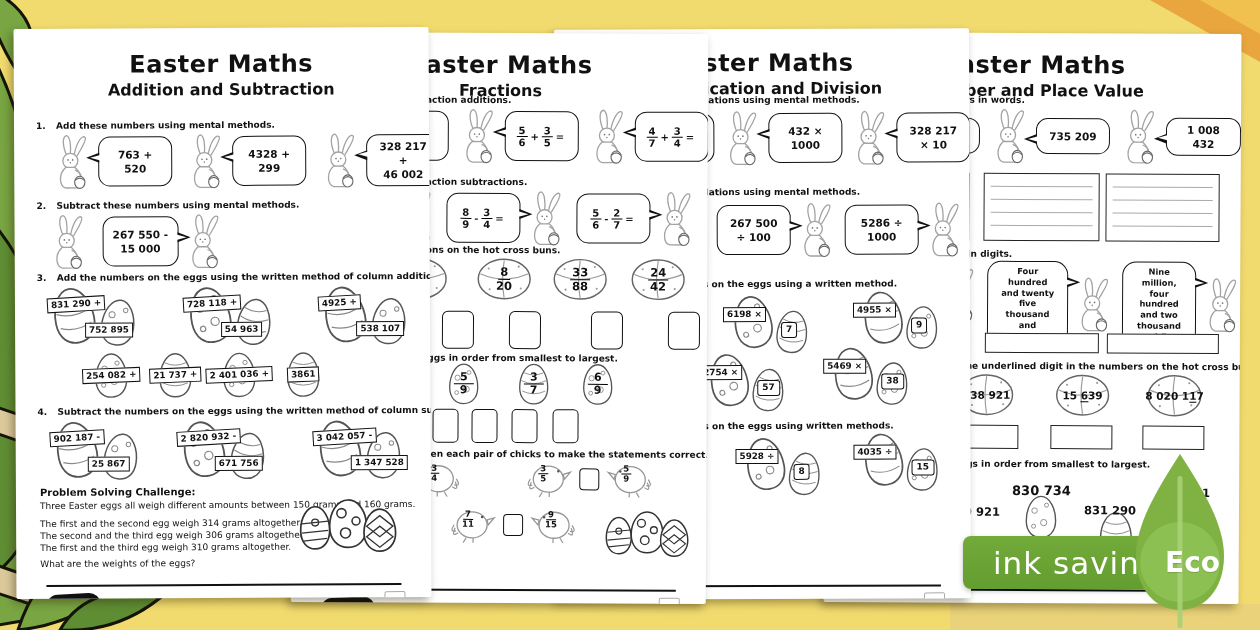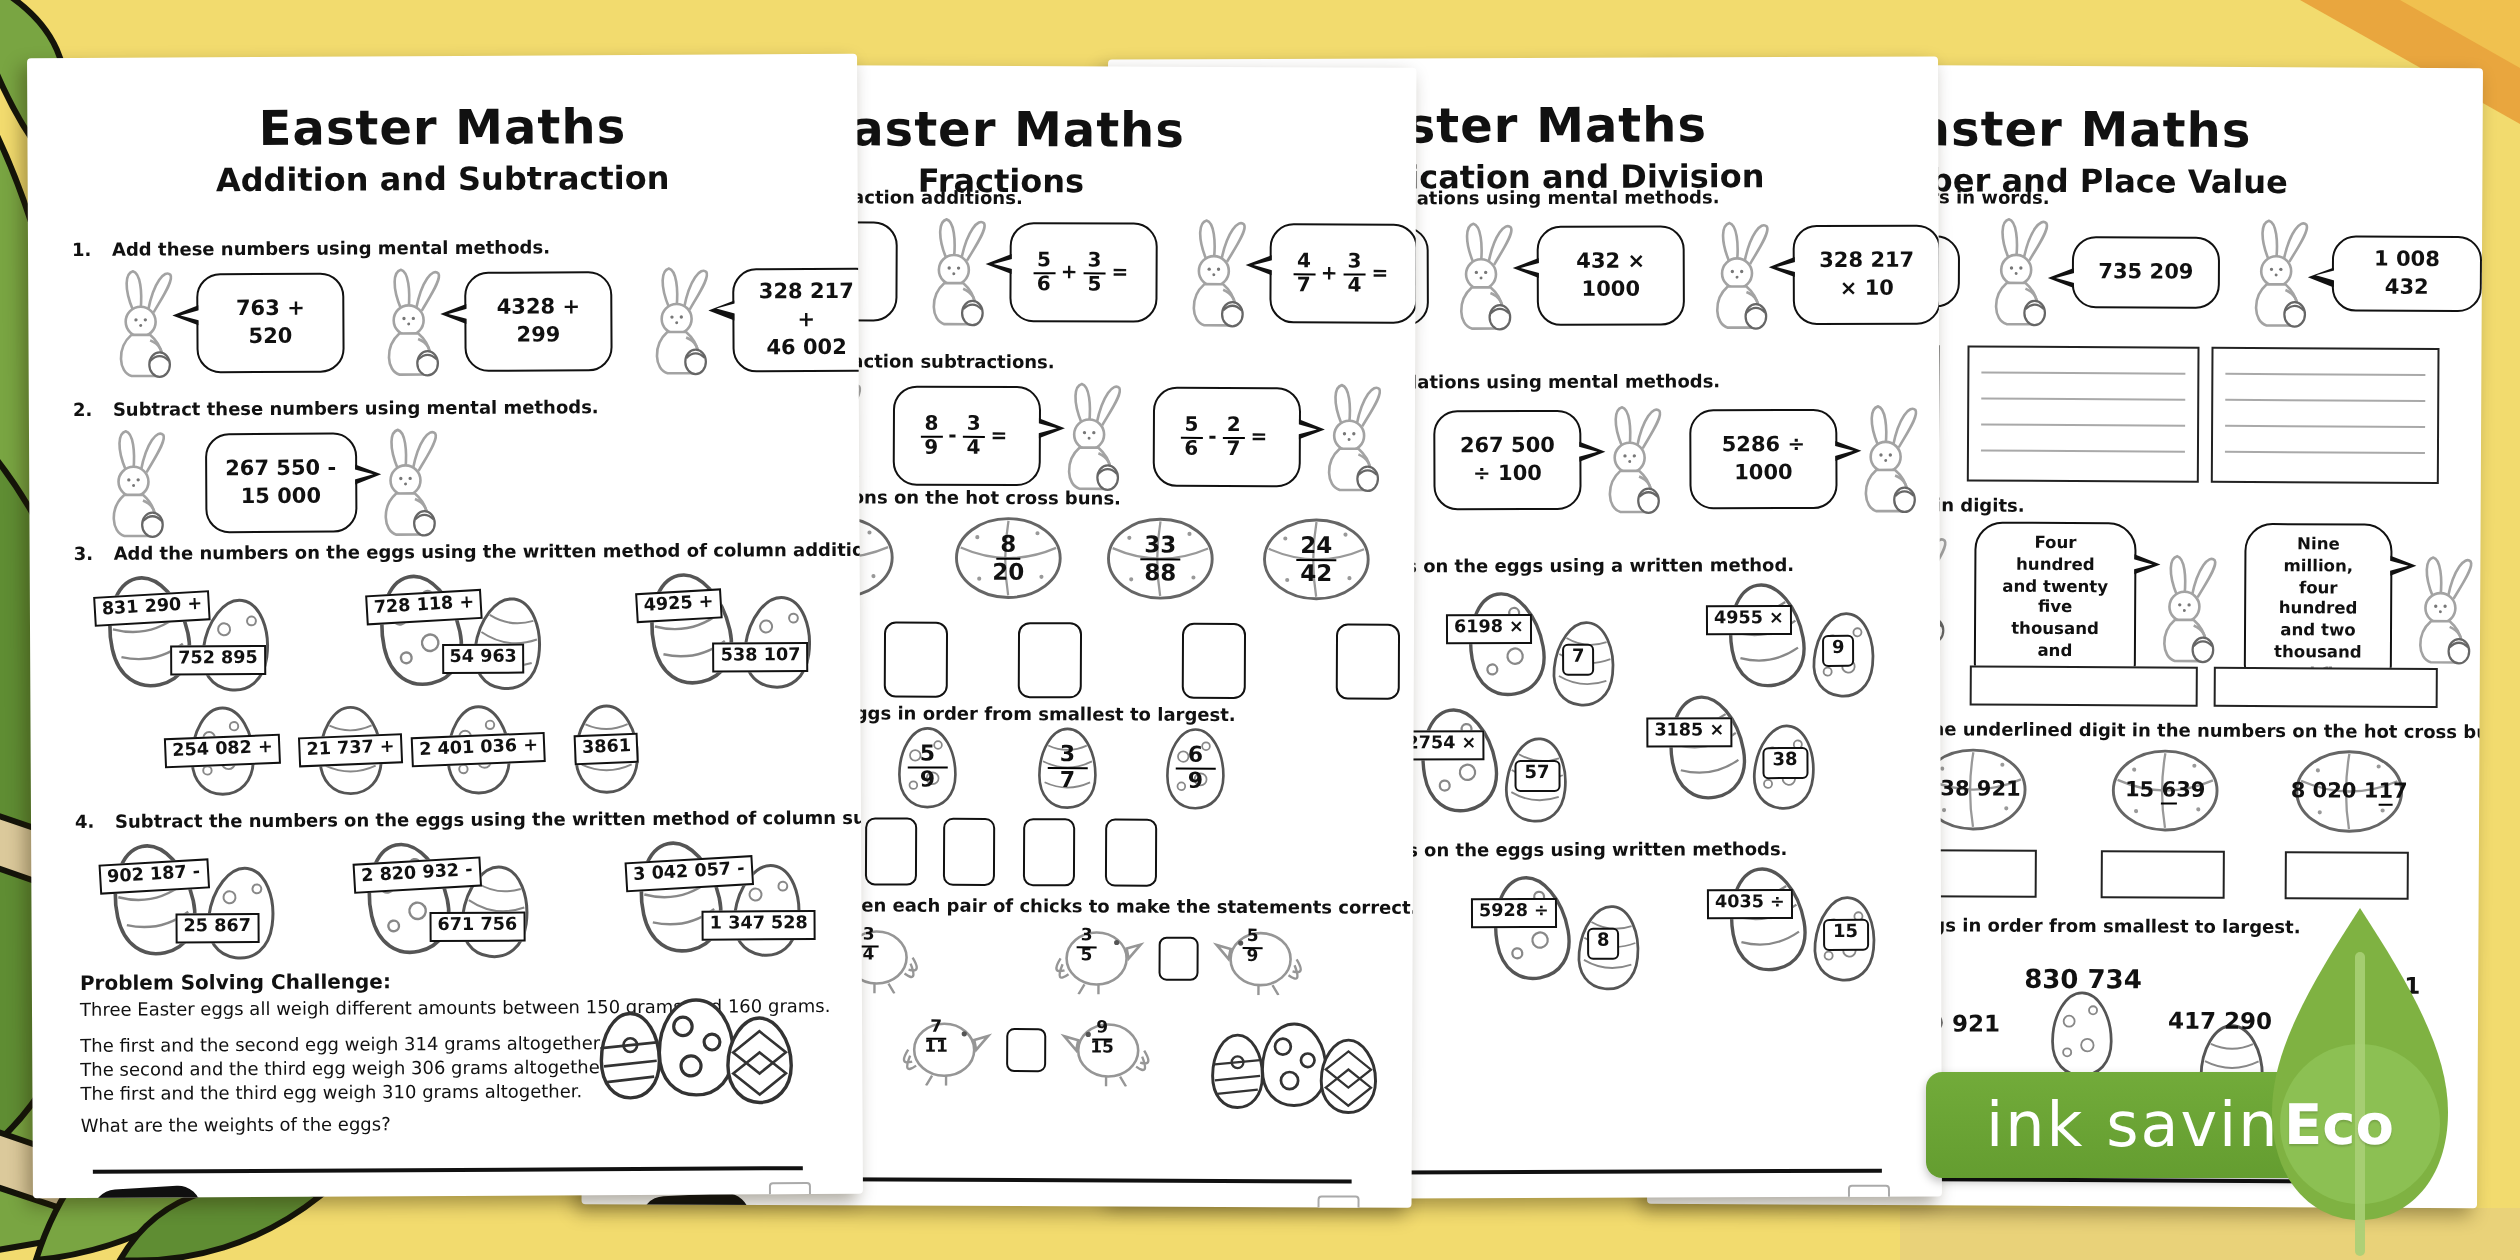--- a/index.html
+++ b/index.html
@@ -772,7 +772,7 @@
       <svg class="eB">
             <use href="#sym-egg2"></use>
           </svg>
-      <span class="lt3">3185 ×</span>
+      <span class="lt3">5469 ×</span>
       <span class="ebox">38</span>
     </div>
   </div>

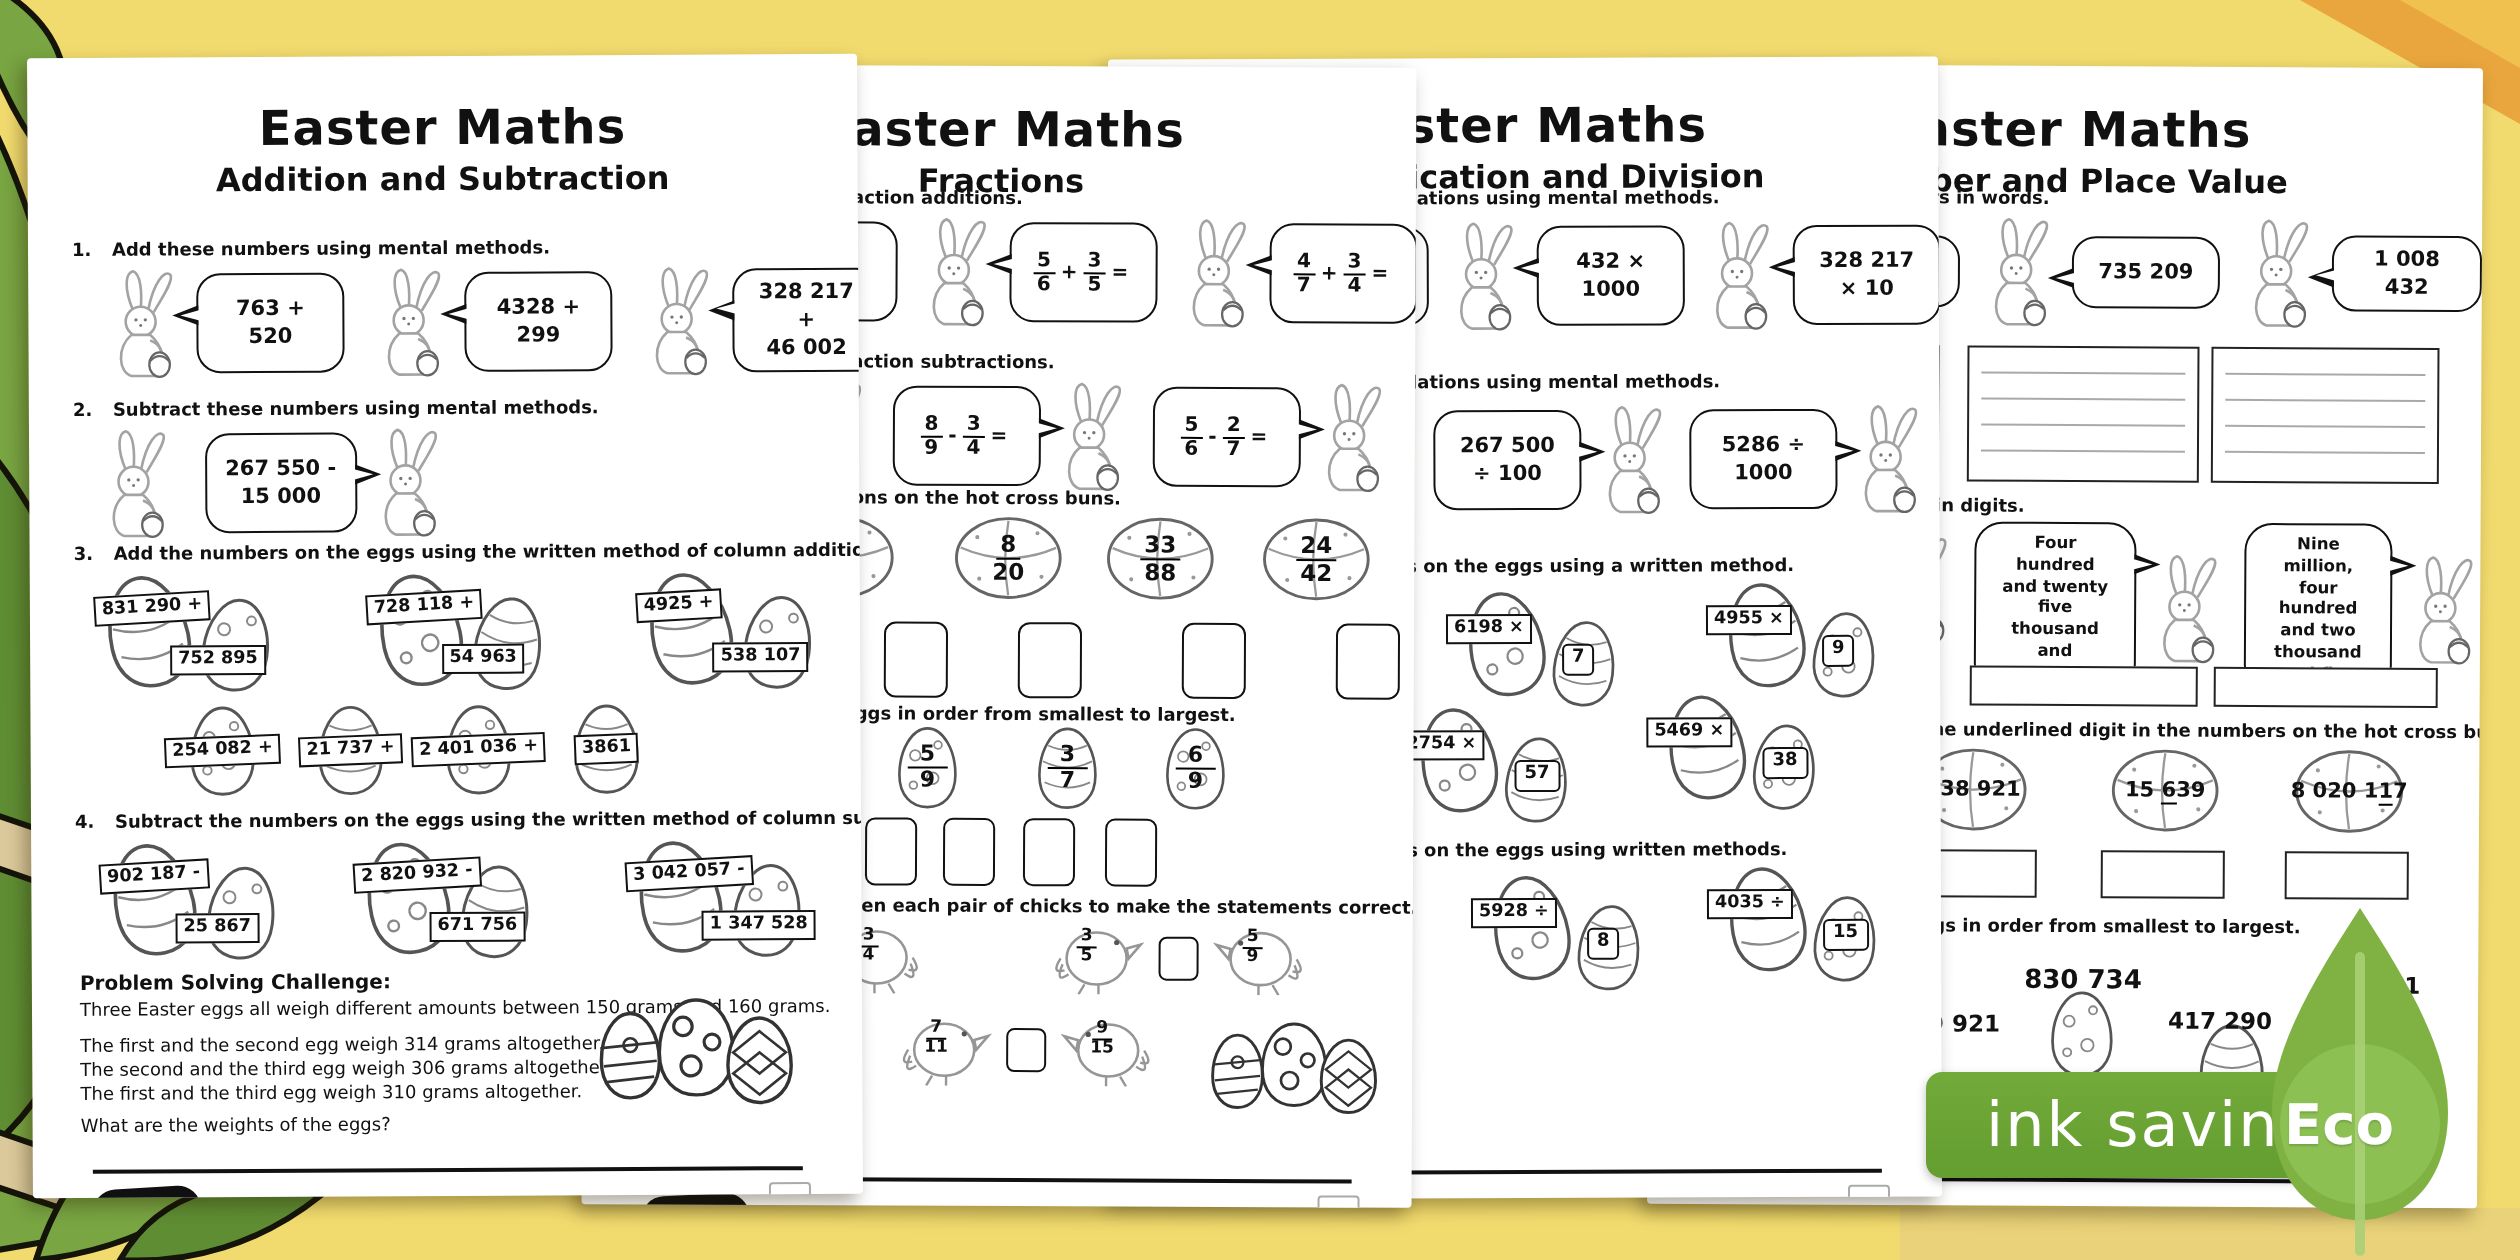--- a/index.html
+++ b/index.html
@@ -955,7 +955,7 @@
     <svg style="position:absolute;left:274px;top:40px;width:36px;height:46px">
           <use href="#sym-egg1"></use>
         </svg>
-    <span style="position:absolute;left:260px;top:32px;font-weight:bold;font-size:11.5px">417 290</span>
+    <span style="position:absolute;left:260px;top:32px;font-weight:bold;font-size:11.5px">831 290</span>
     <svg style="position:absolute;left:346px;top:0;width:30px;height:40px">
           <use href="#sym-egg2"></use>
         </svg>

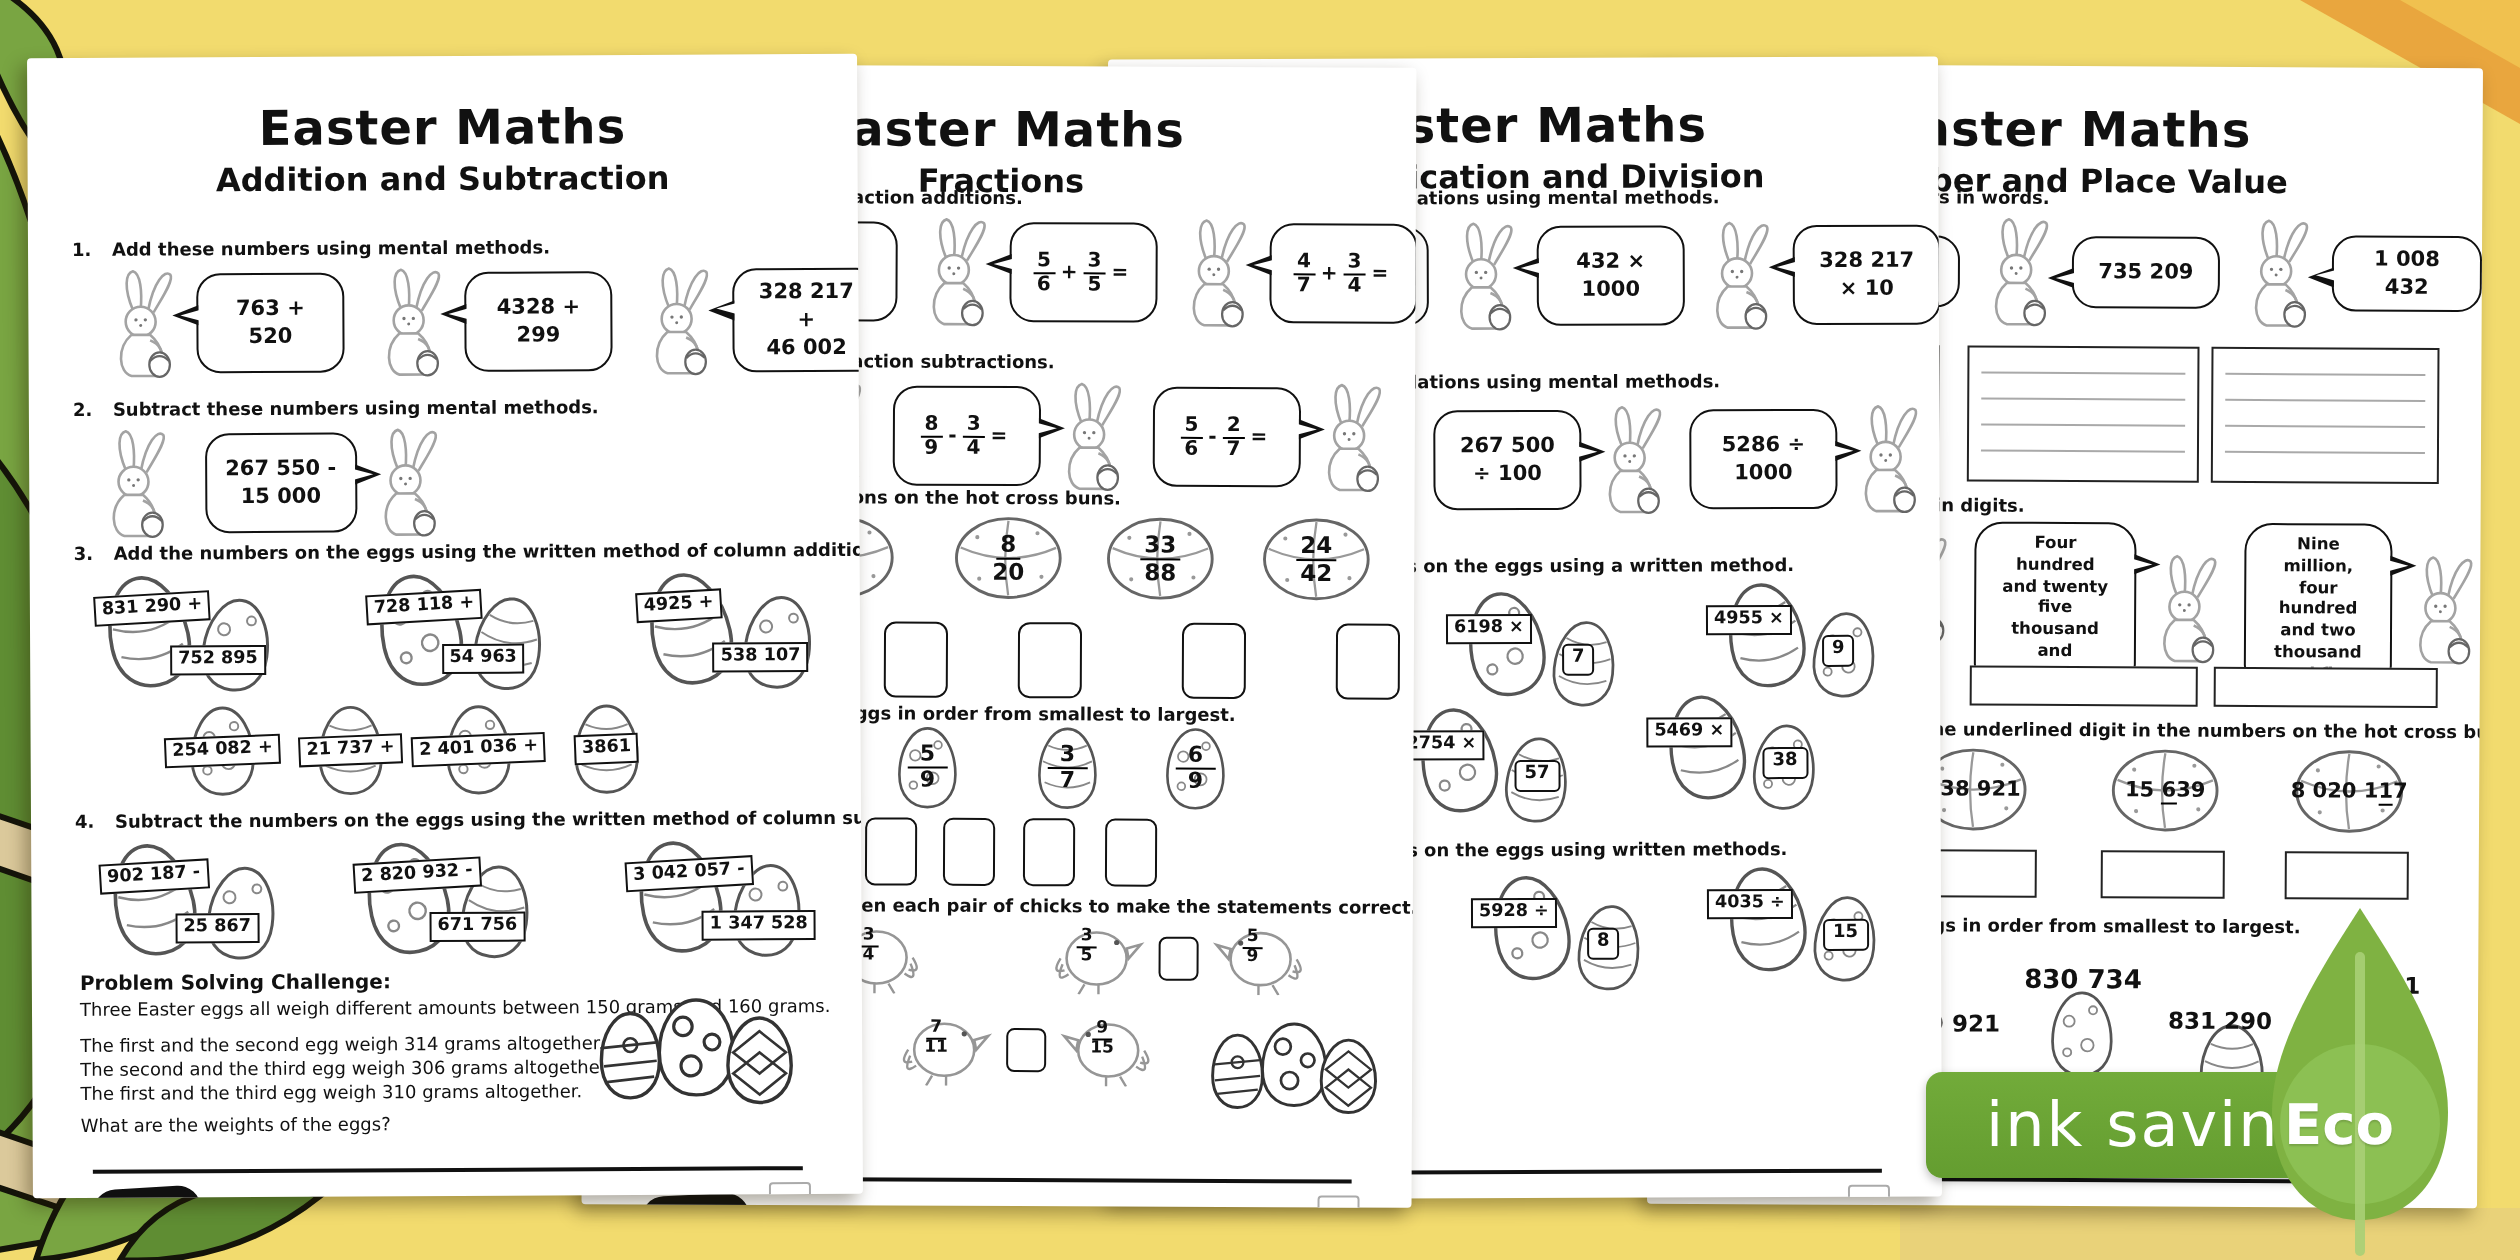--- a/index.html
+++ b/index.html
@@ -118,7 +118,7 @@
   .badge-label{color:#fff;font-size:31px;letter-spacing:1px;font-weight:400}
   .eco-leaf{position:absolute;left:1118px;top:450px;width:124px;height:180px;z-index:55}
   .eco-text{position:absolute;left:1142px;top:546px;width:78px;z-index:56;color:#fff;font-weight:bold;
-            font-size:28px;text-align:left;text-shadow:0 1px 1px rgba(0,0,0,.15)}
+            font-size:28px;text-align:right;text-shadow:0 1px 1px rgba(0,0,0,.15)}
 </style>
 </head>
 <body>

